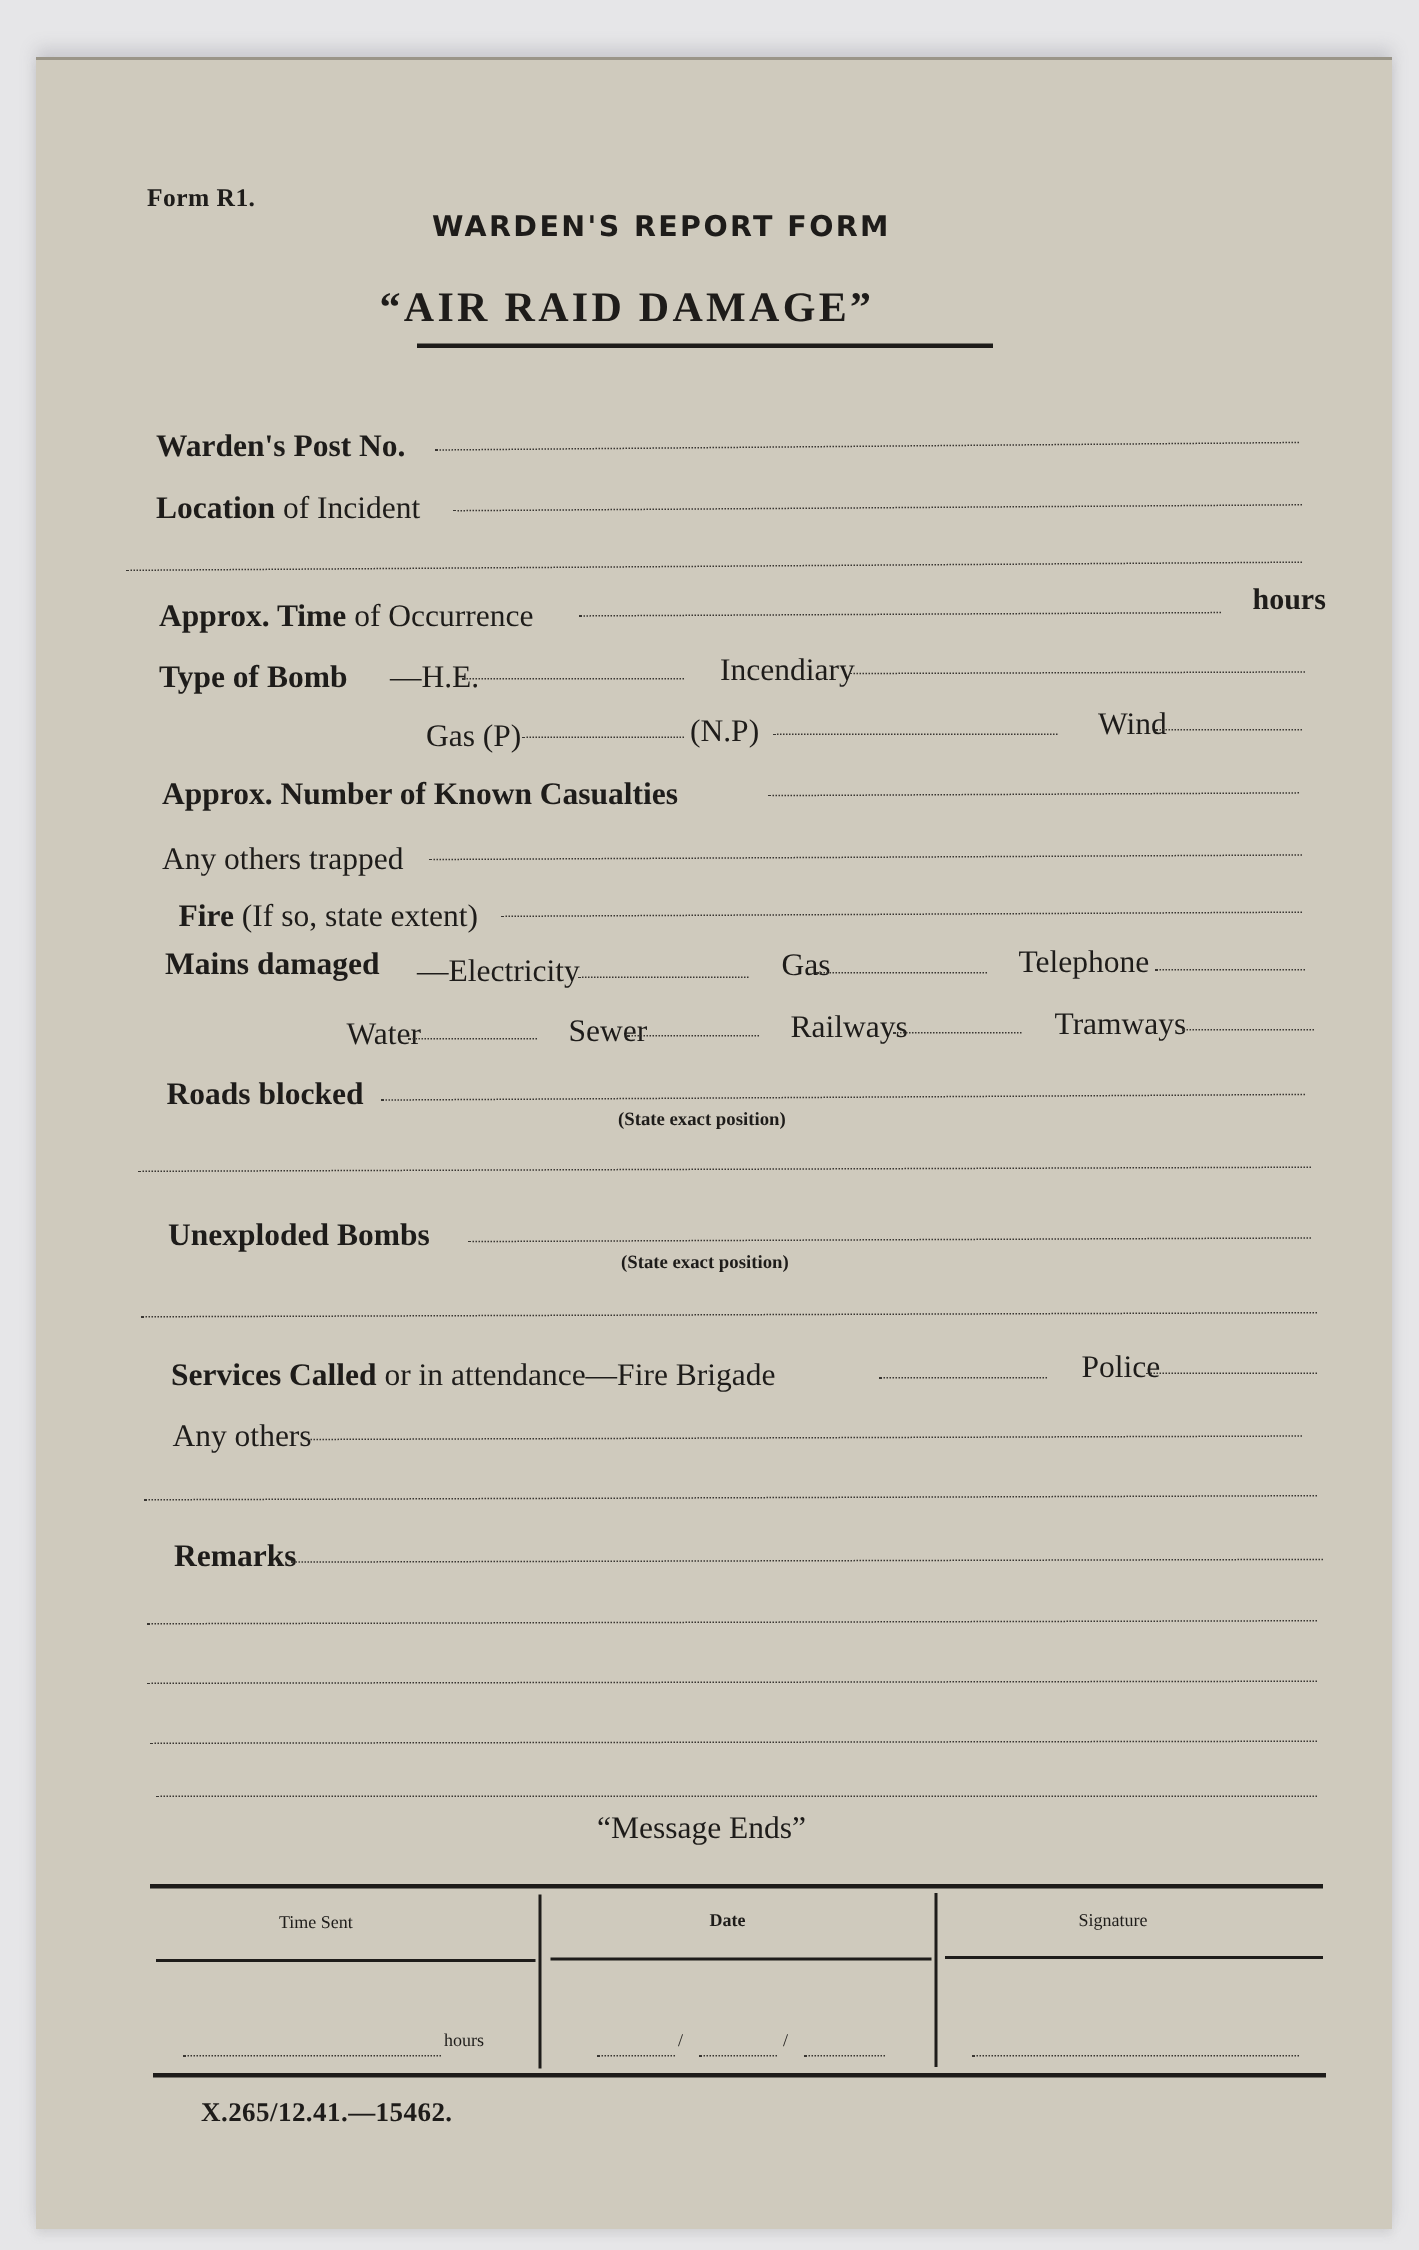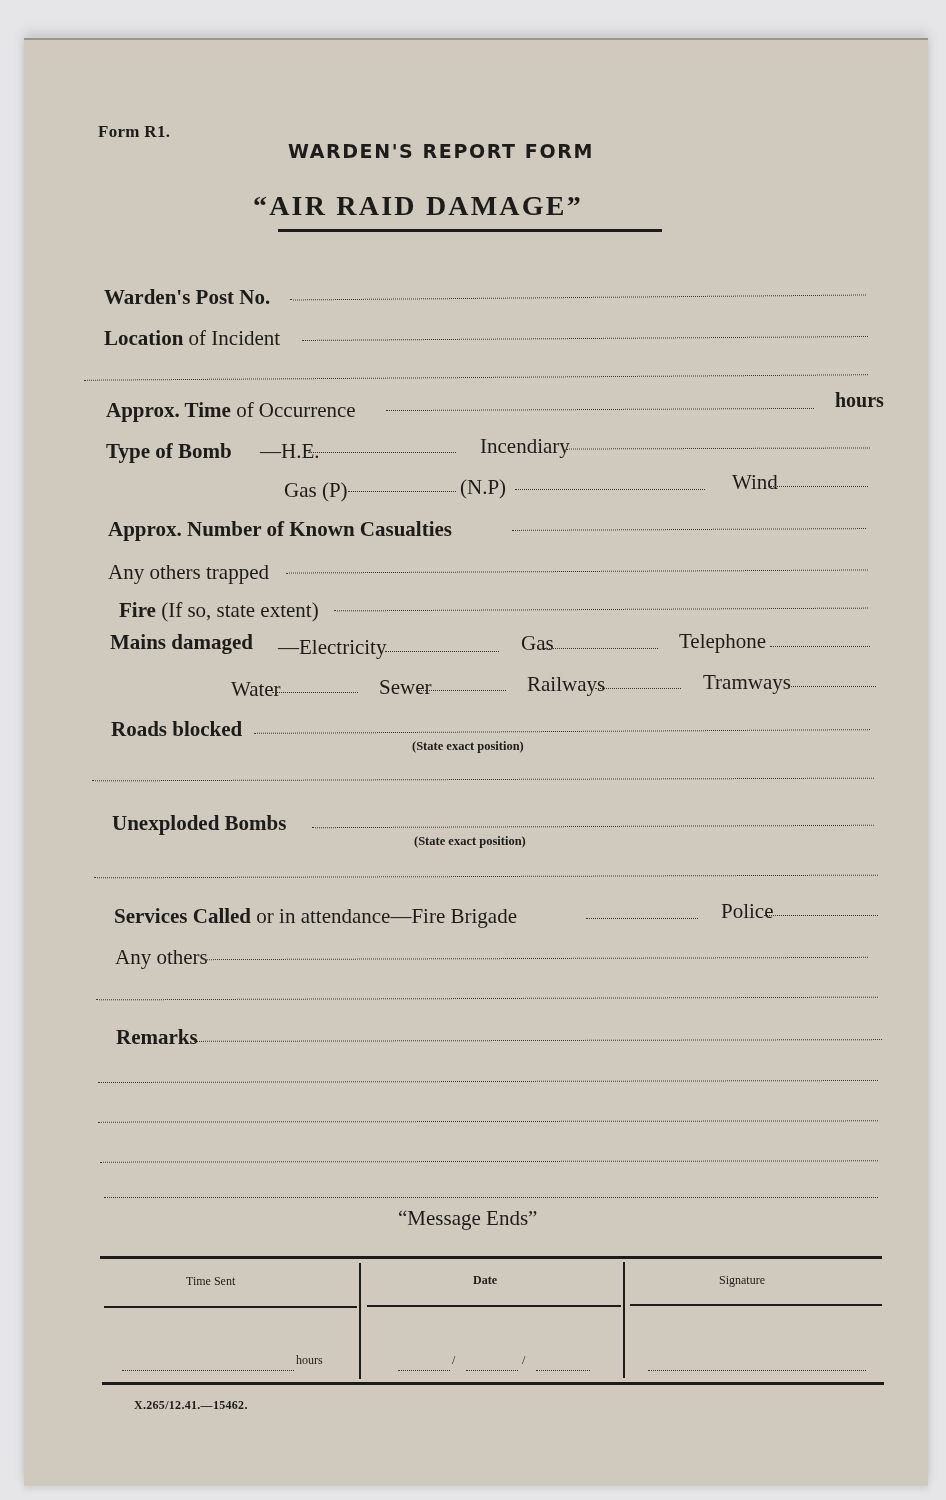--- a/index.html
+++ b/index.html
@@ -37,7 +37,7 @@
     }
     .rule { position: absolute; background: #1e1c1a; }
     .table-label { font-size: 12px; }
-    .code { left: 134px; top: 1398px; font-size: 12px; font-weight: bold; letter-spacing: 0.3px; }
+    .code { left: 134px; top: 1398px; font-size: 18px; font-weight: bold; letter-spacing: 0.3px; }
   </style>
 </head>
 <body>

